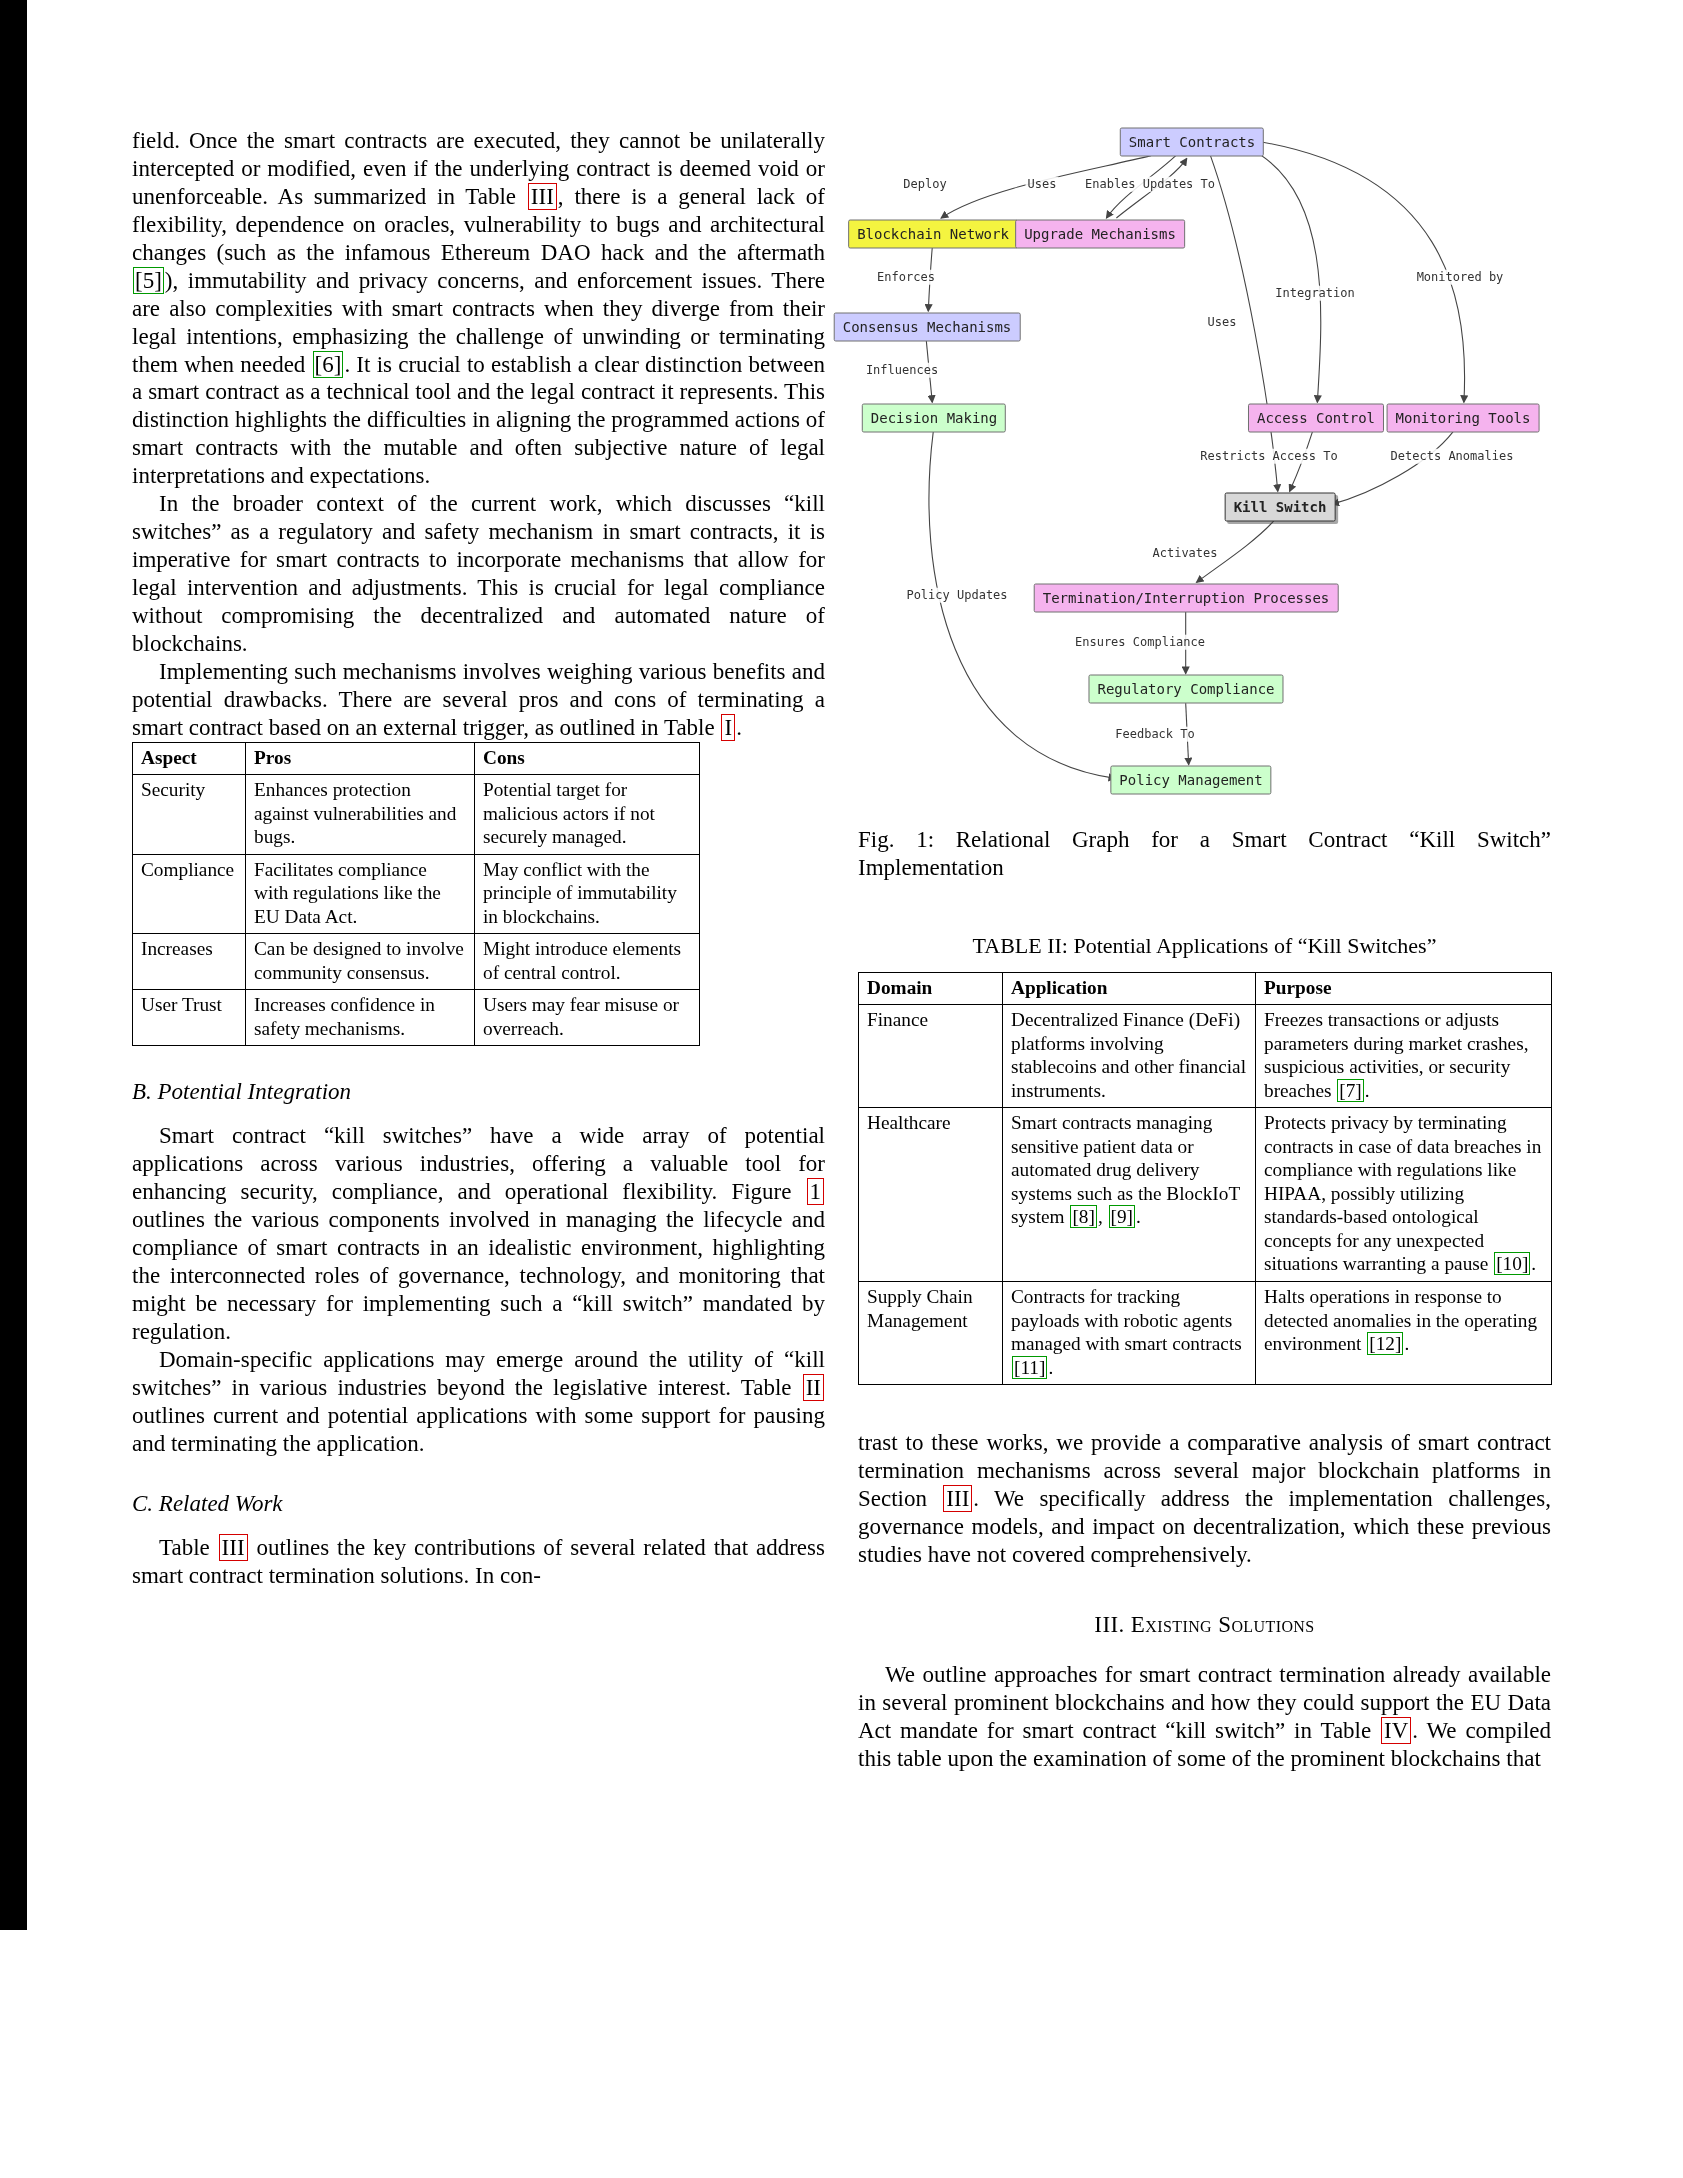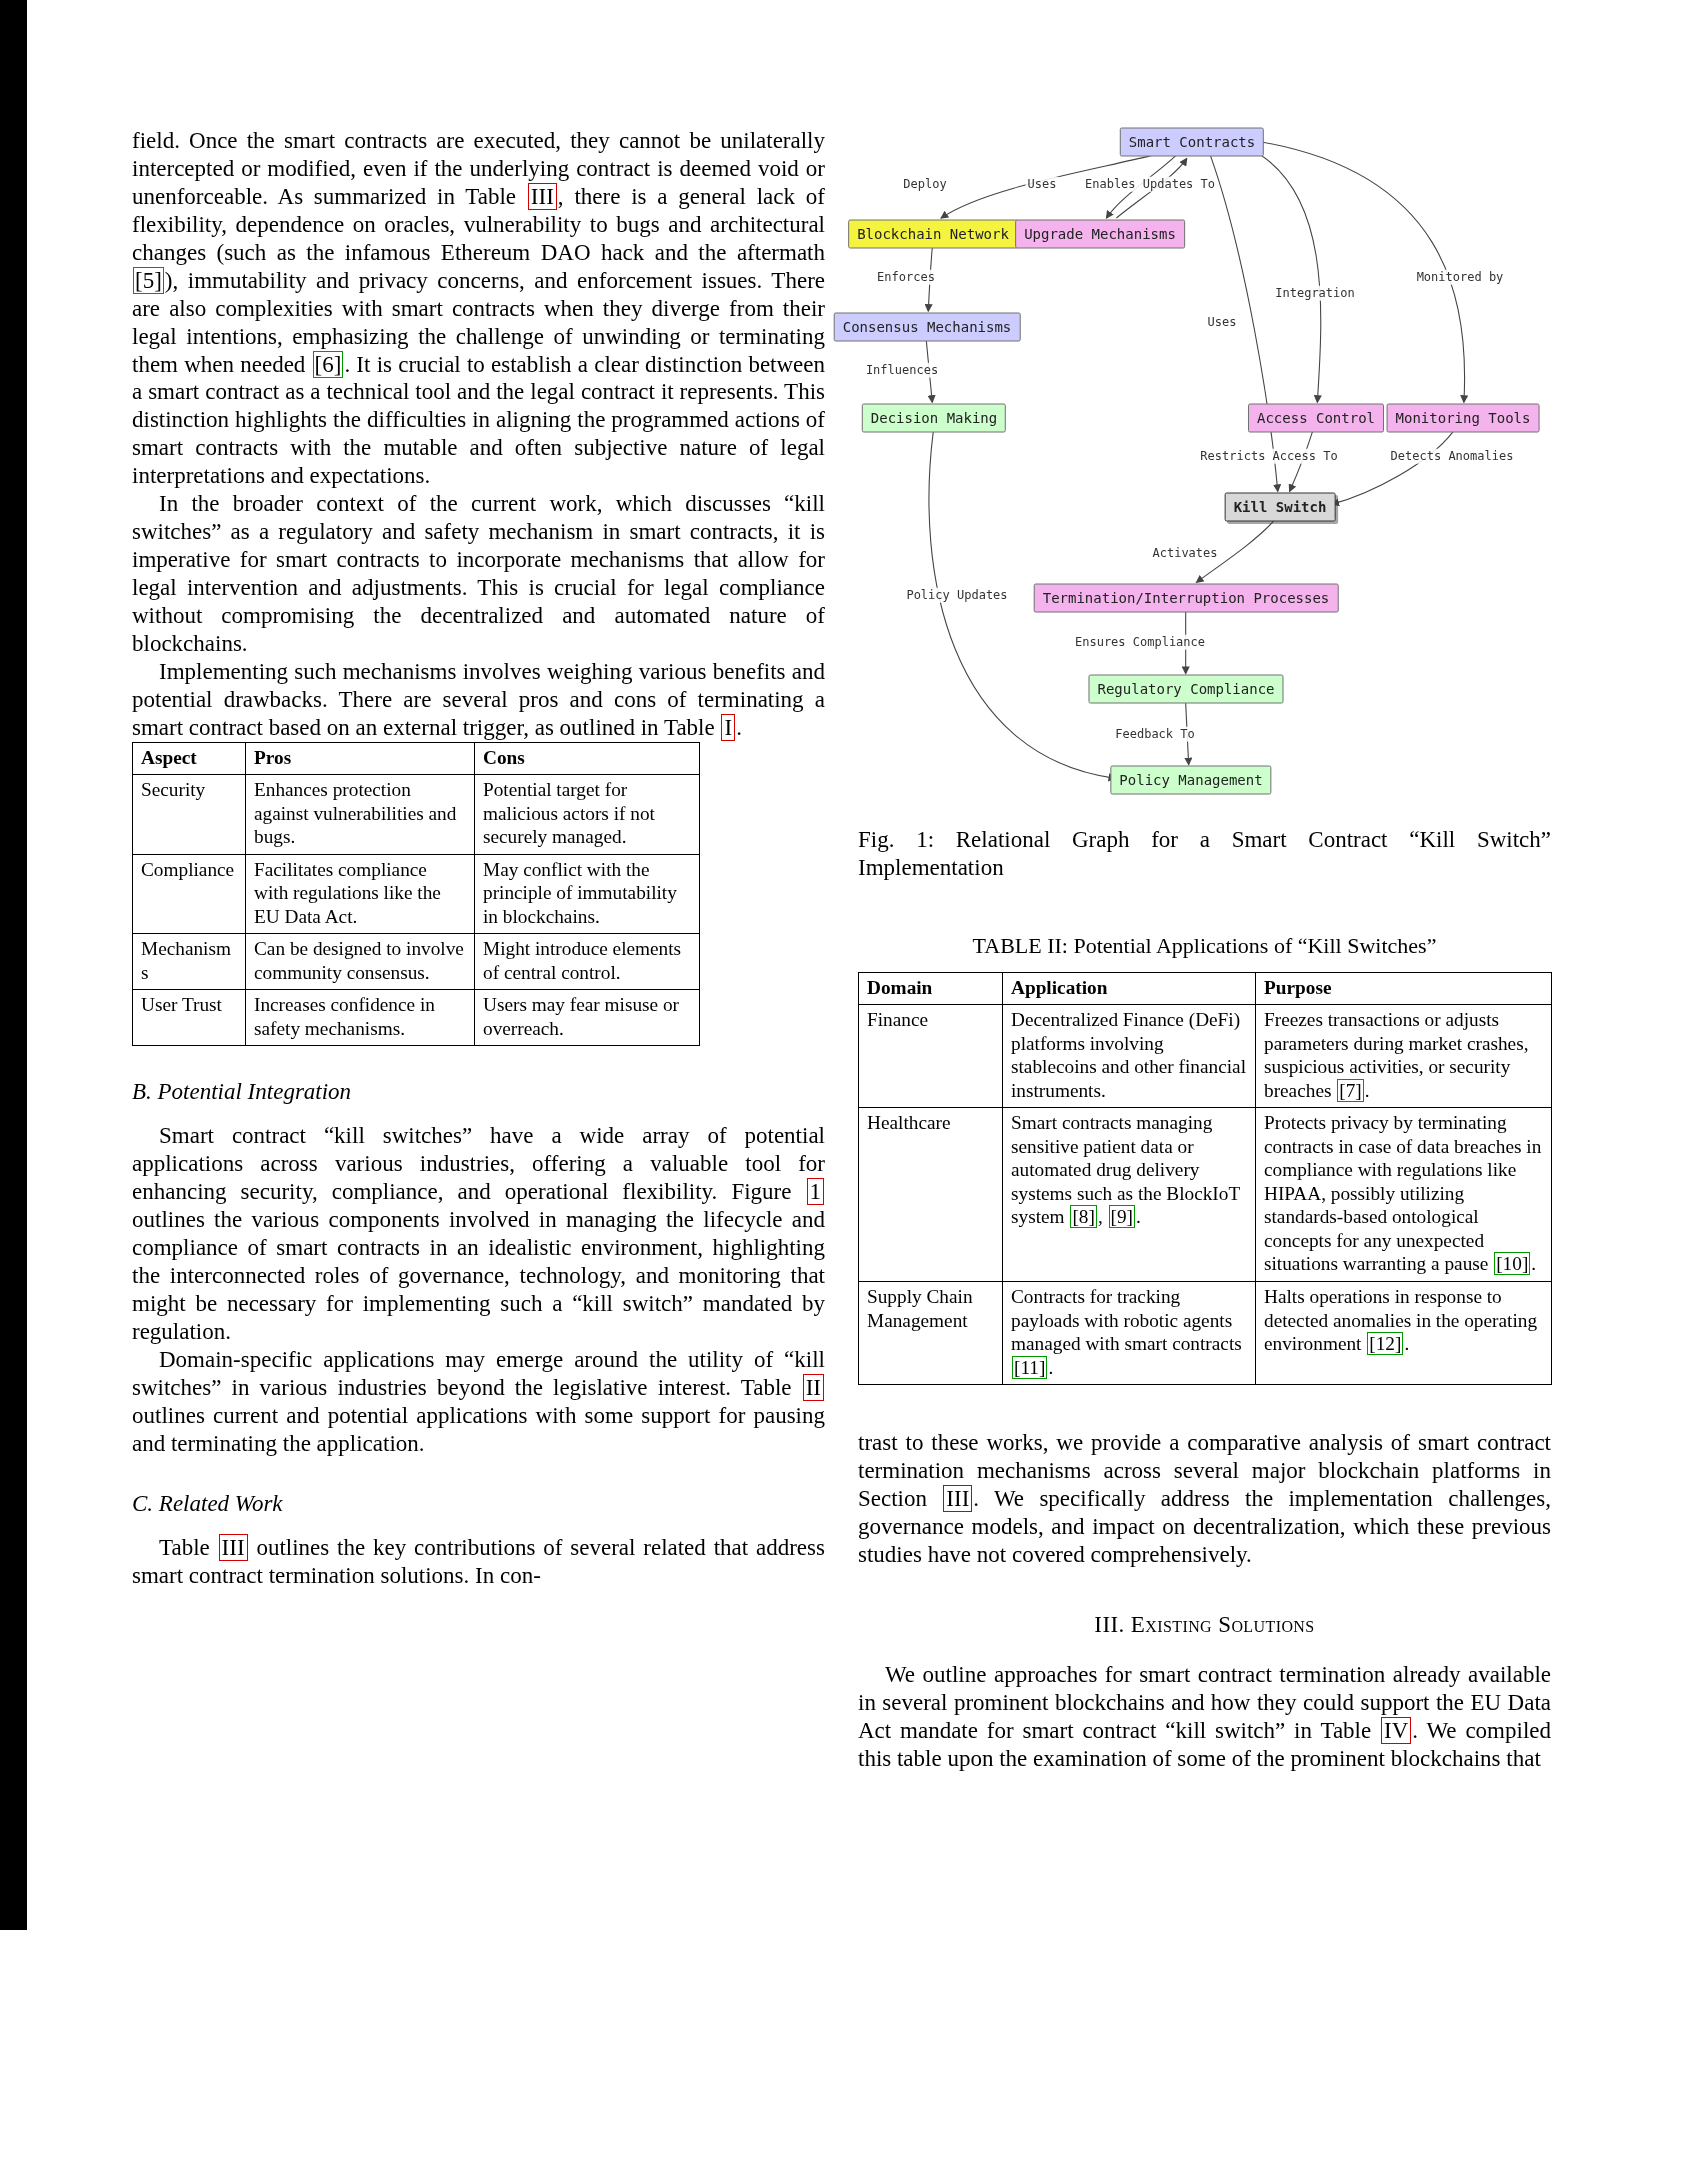--- a/index.html
+++ b/index.html
@@ -93,7 +93,7 @@
             <td>May conflict with the principle of immutability in blockchains.</td>
           </tr>
           <tr>
-            <td>Mechanisms</td>
+            <td>Increases</td>
             <td>Can be designed to involve community consensus.</td>
             <td>Might introduce elements of central control.</td>
           </tr>

